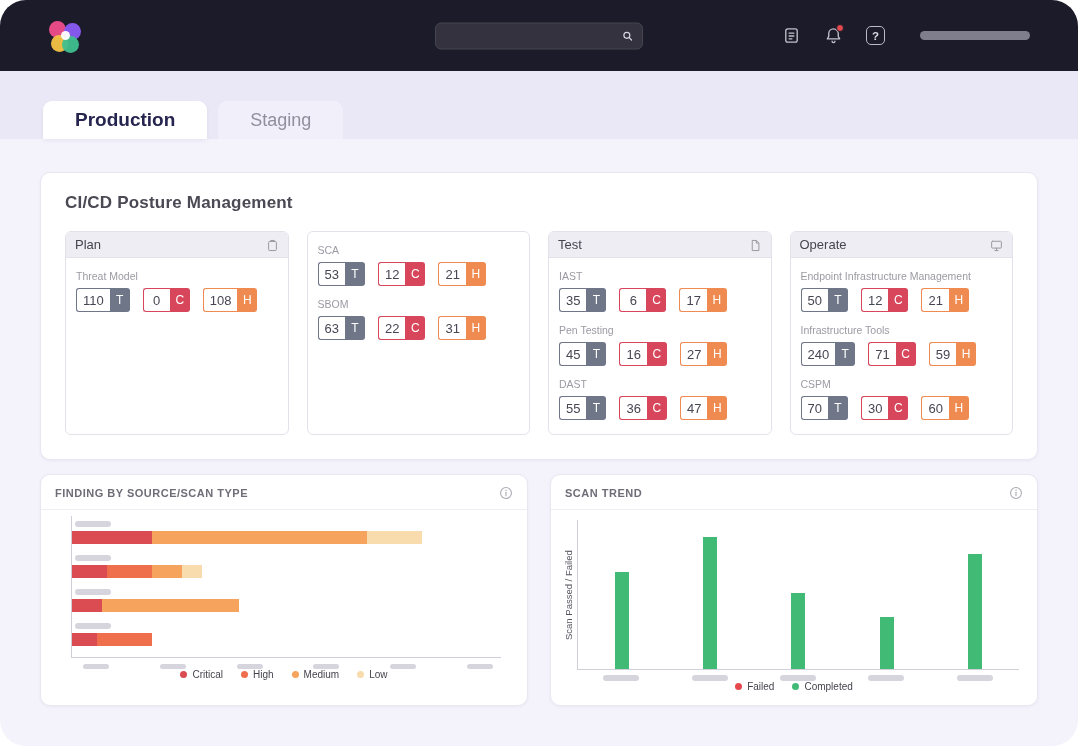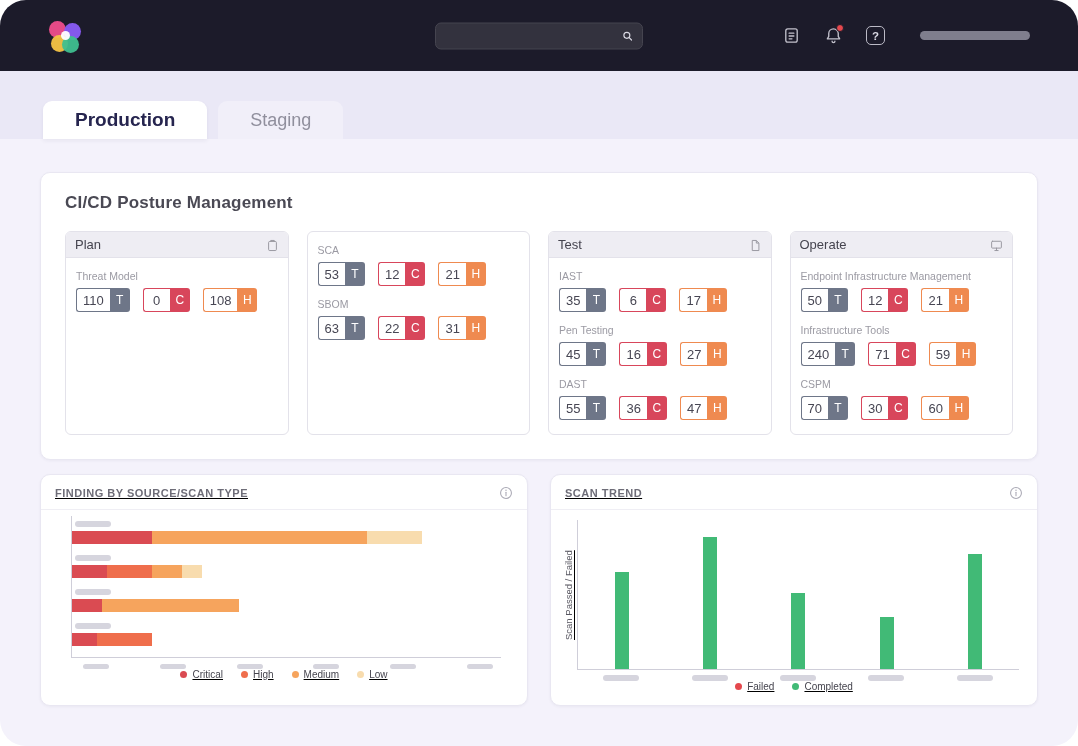--- a/index.html
+++ b/index.html
@@ -73,7 +73,7 @@
   .pair.h .num { border-color:#ef8a50; } .pair.h .ltr { background:#ef8a50; }
 
   
-  .charts-row { display:flex; gap:22px; margin-top:14px;text-decoration:underline; }
+  .charts-row { display:flex; gap:22px; margin-top:14px; }
   .chart-card { flex:1; height:232px; display:flex; flex-direction:column; padding:0; }
   .chart-head { display:flex; justify-content:space-between; align-items:center;
                 padding:11px 14px 9px; border-bottom:1px solid #efeef4; }

